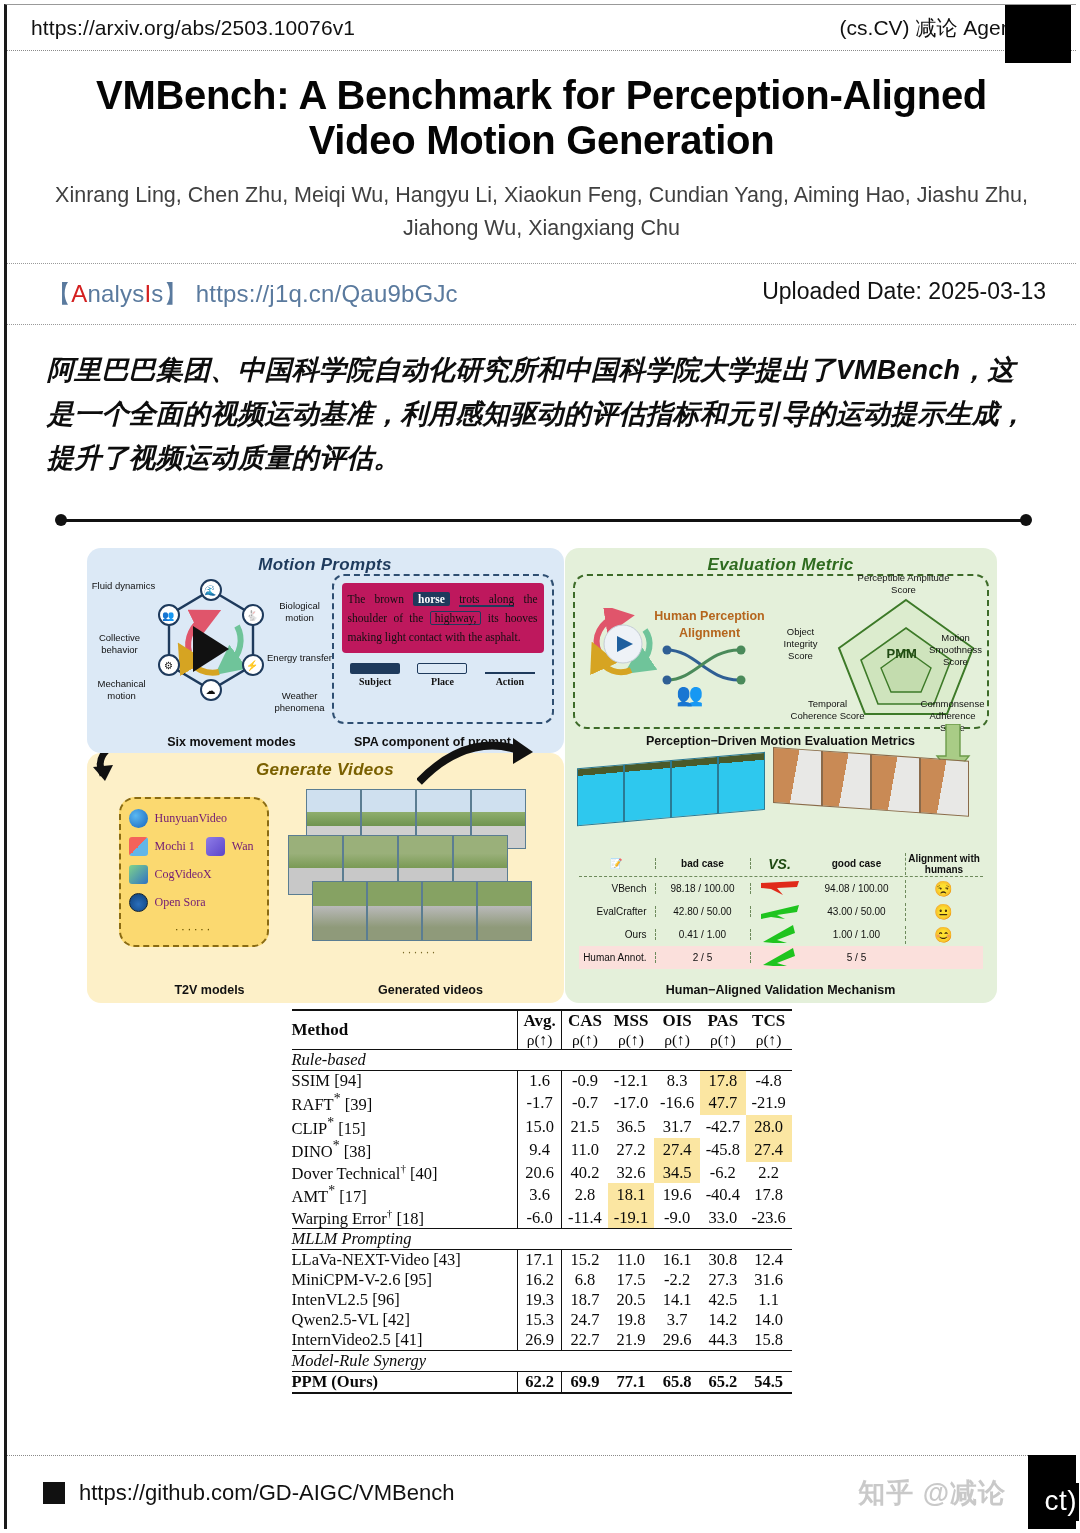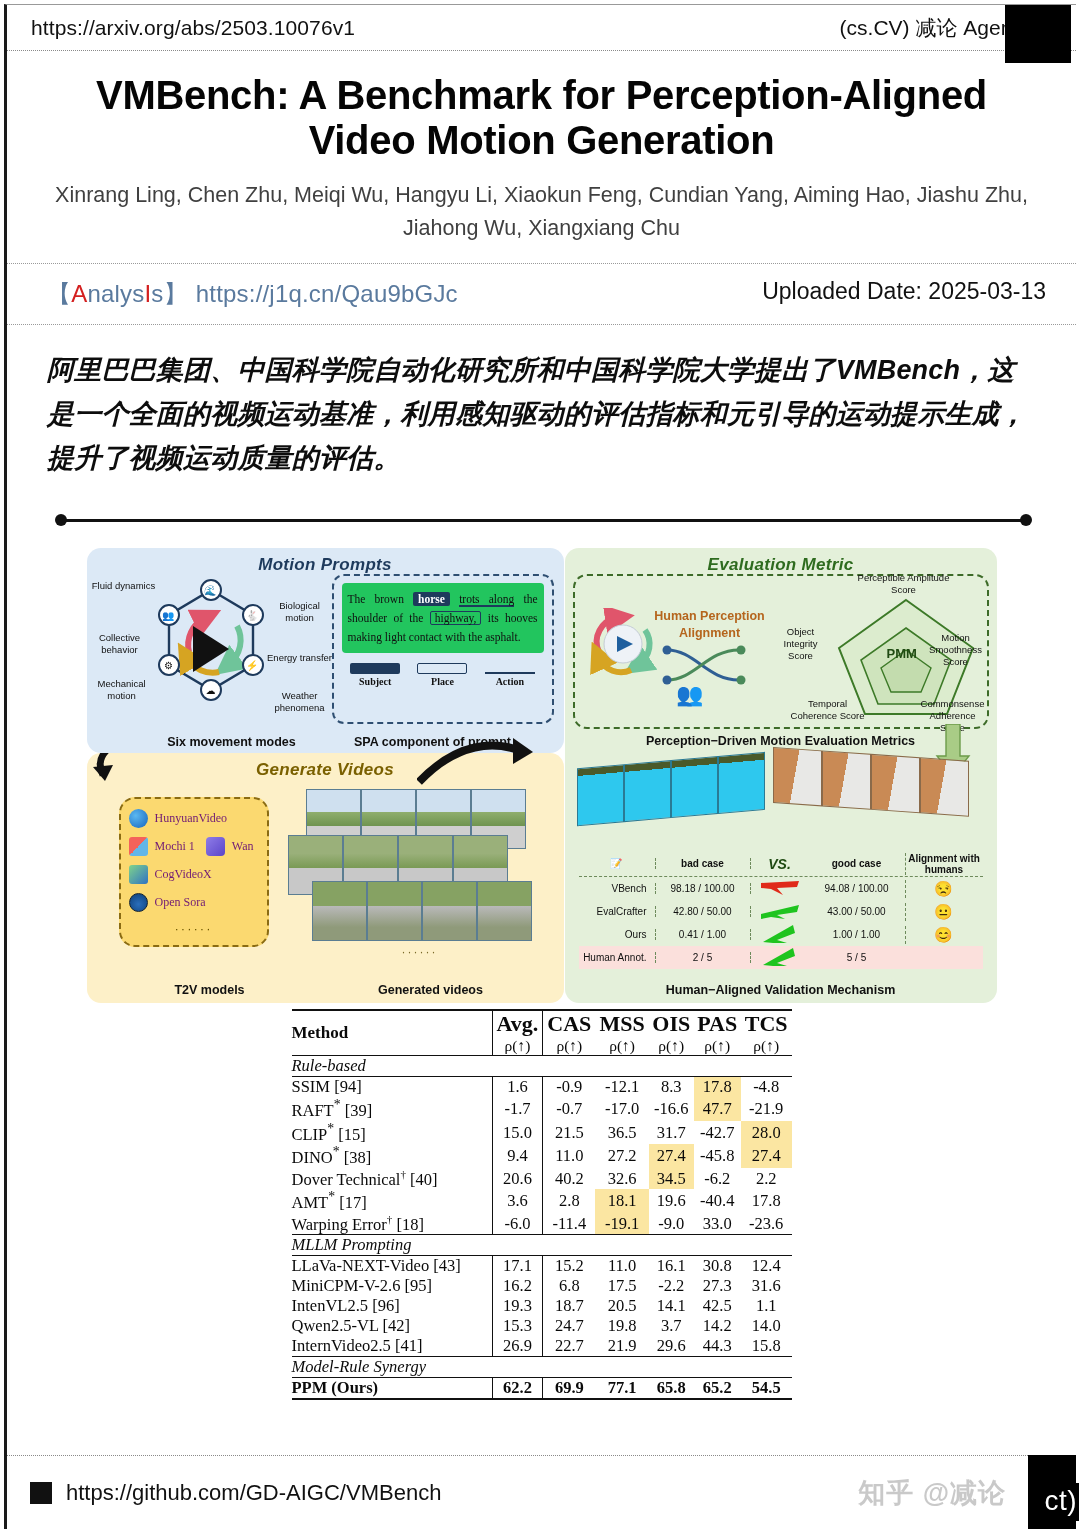--- a/index.html
+++ b/index.html
@@ -122,7 +122,7 @@
     border: 2px dashed #2f4f72; border-radius: 12px; padding: 7px 8px;
   }
   .prompt-text {
-    background: #22c55e; border-radius: 4px; padding: 7px 6px;
+    background: #be185d; border-radius: 4px; padding: 7px 6px;
     font-size: 11.5px; line-height: 1.62; color: #101010;
     font-family: "Liberation Serif", serif; text-align: justify;
   }

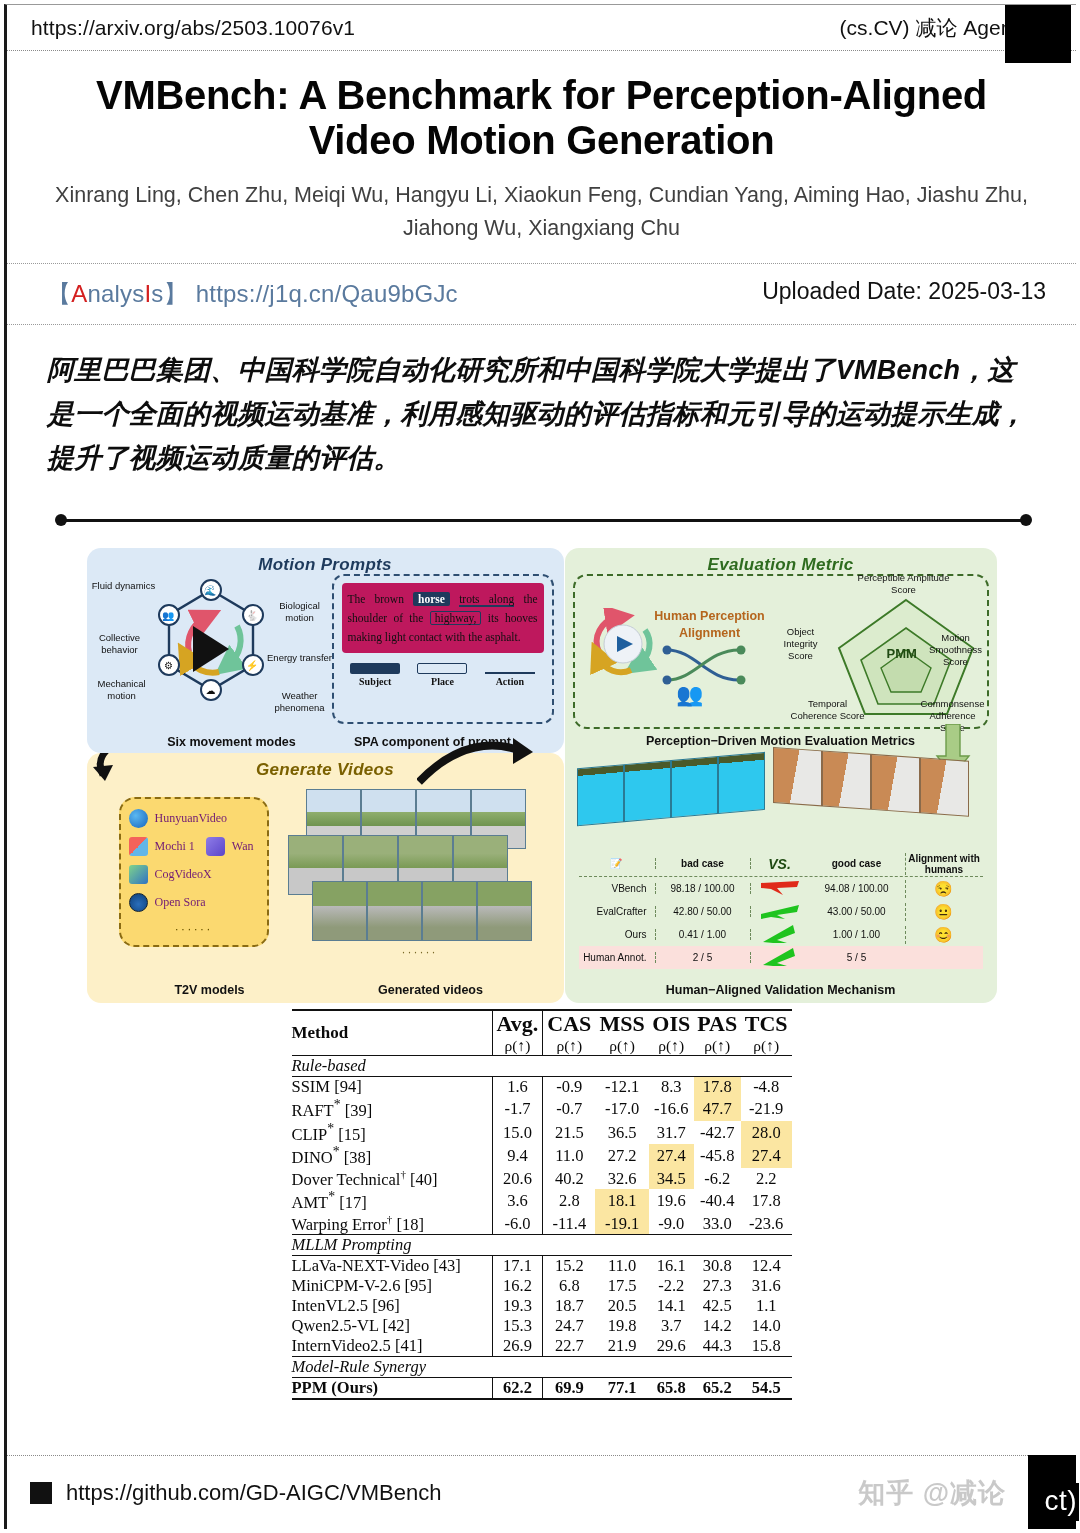--- a/index.html
+++ b/index.html
@@ -170,7 +170,7 @@
   .rule-top td { border-top: 2.2px solid #111; }
   .rule-mid td { border-top: 1.1px solid #111; }
   .rule-bot td { border-bottom: 2.2px solid #111; }
-  .hdr-cell { font-weight: 700; text-align: center; padding: 5px 0 1px; font-size: 22px; }
+  .hdr-cell { font-weight: 700; text-align: center; padding: 5px 0 1px; font-size: 17px; }
   .hdr-cell2 { text-align: center; padding: 0 0 5px; font-size: 15.5px; }
   .hdr-method { font-weight: 700; text-align: left; padding-left: 8px; font-size: 17px; vertical-align: middle; }
   .vline { border-left: 1.1px solid #111; }

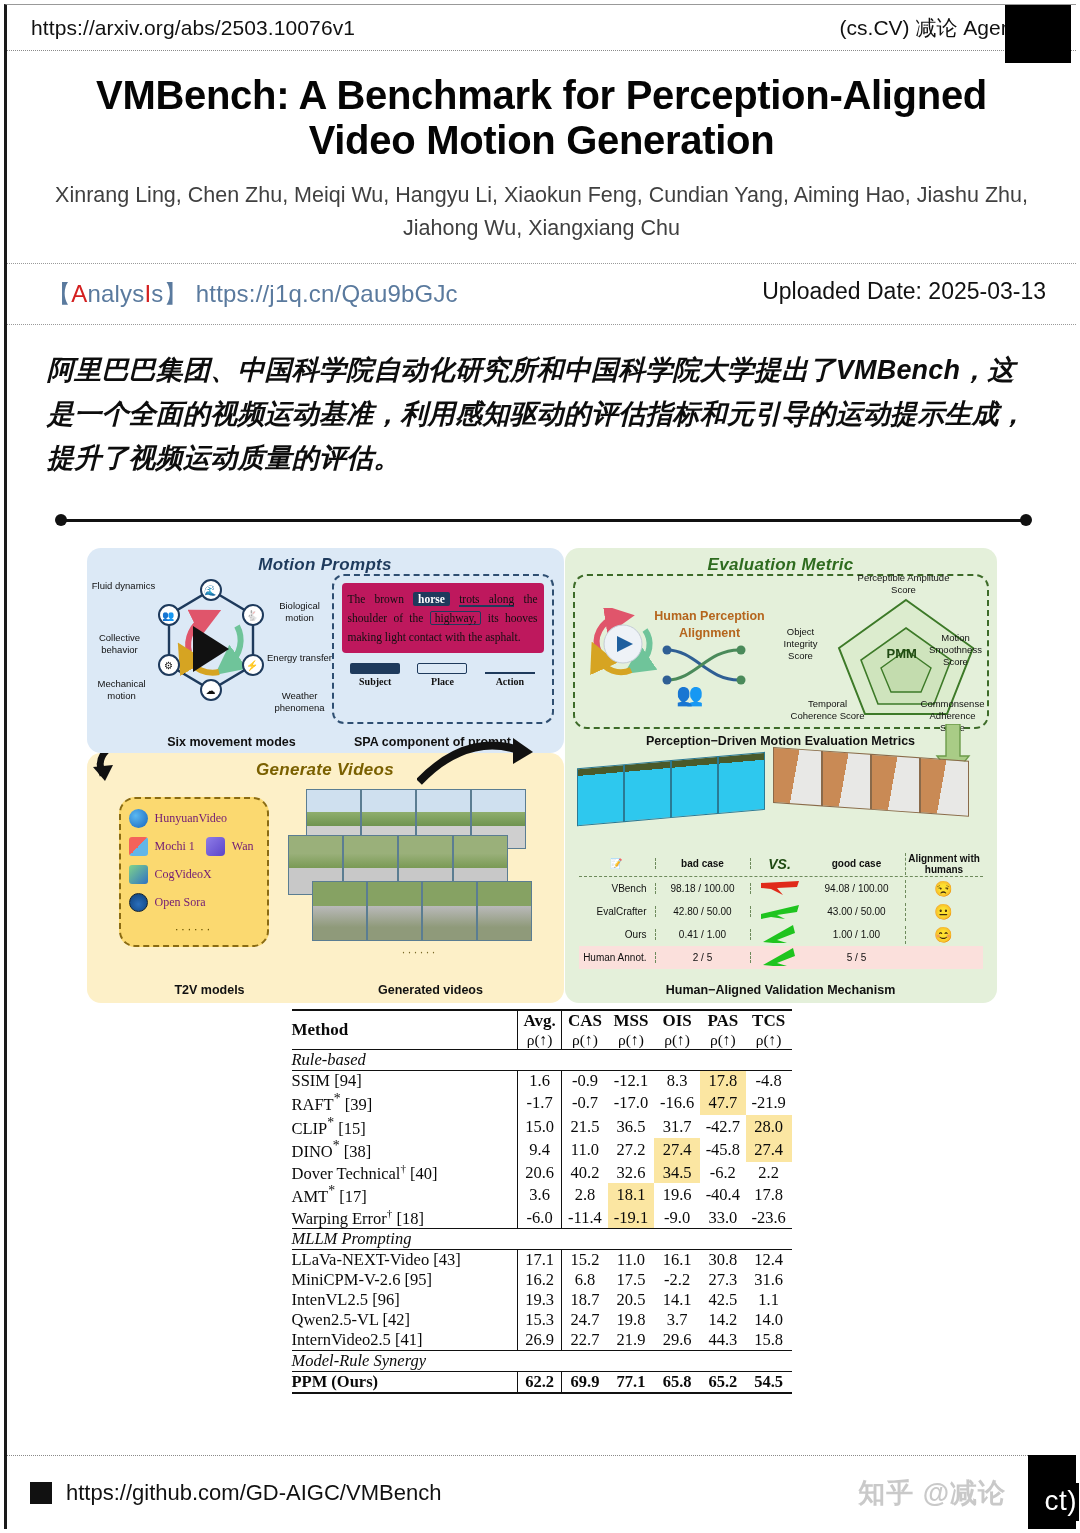--- a/index.html
+++ b/index.html
@@ -185,7 +185,7 @@
   .footer {
     position: absolute; left: 0; right: 0; bottom: 0; height: 74px;
     border-top: 1px dotted #8a8a8a;
-    display: flex; align-items: center; padding-left: 23px;
+    display: flex; align-items: center; padding-left: 36px;
   }
   .gh-sq { width: 22px; height: 22px; background: #111; margin-right: 14px; flex: 0 0 22px; }
   .gh-url { font-size: 22px; color: #111; }

